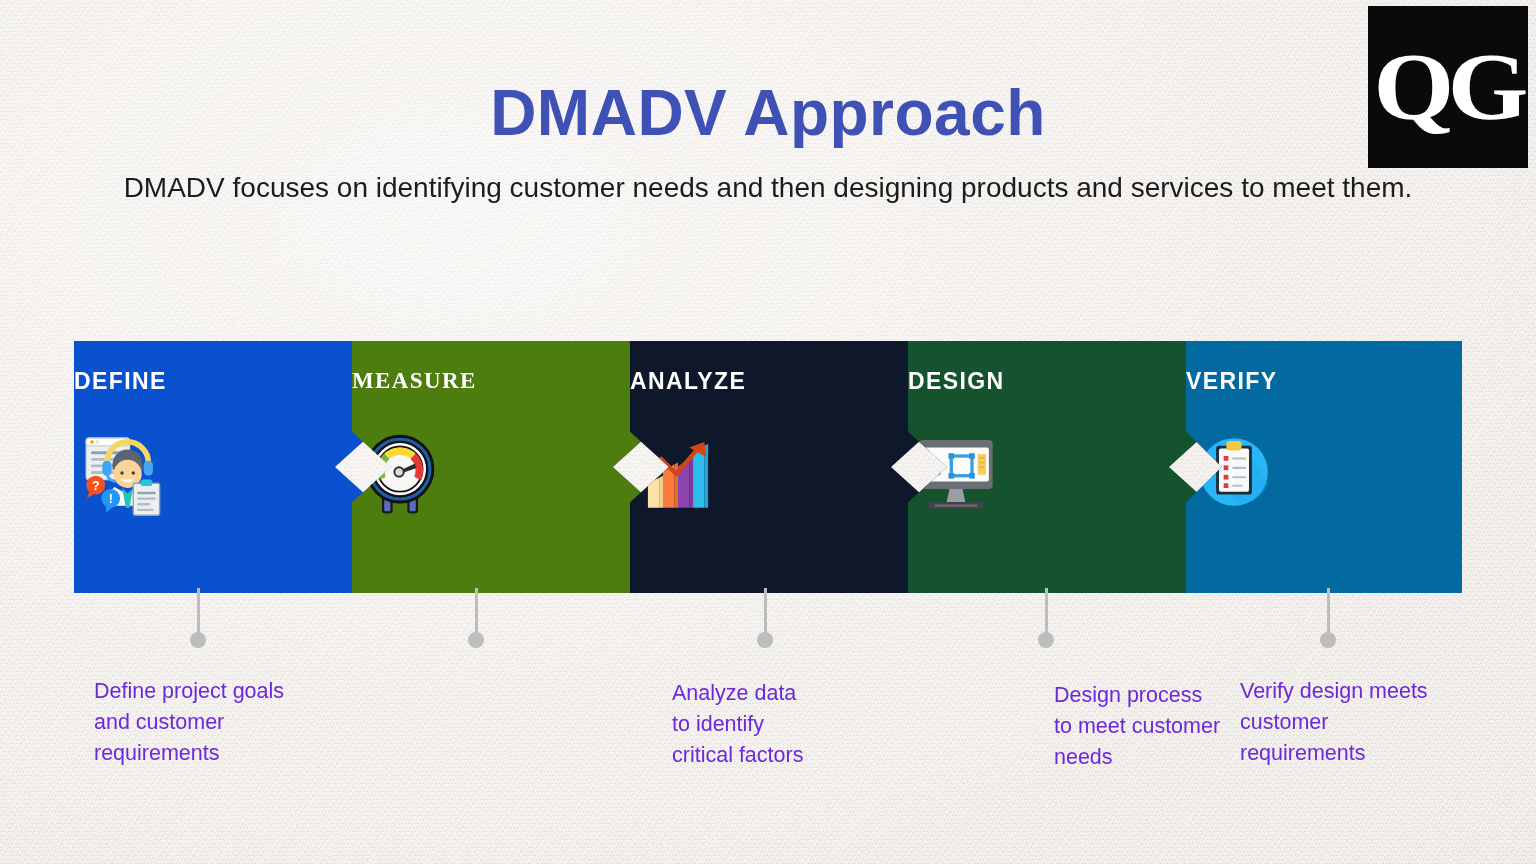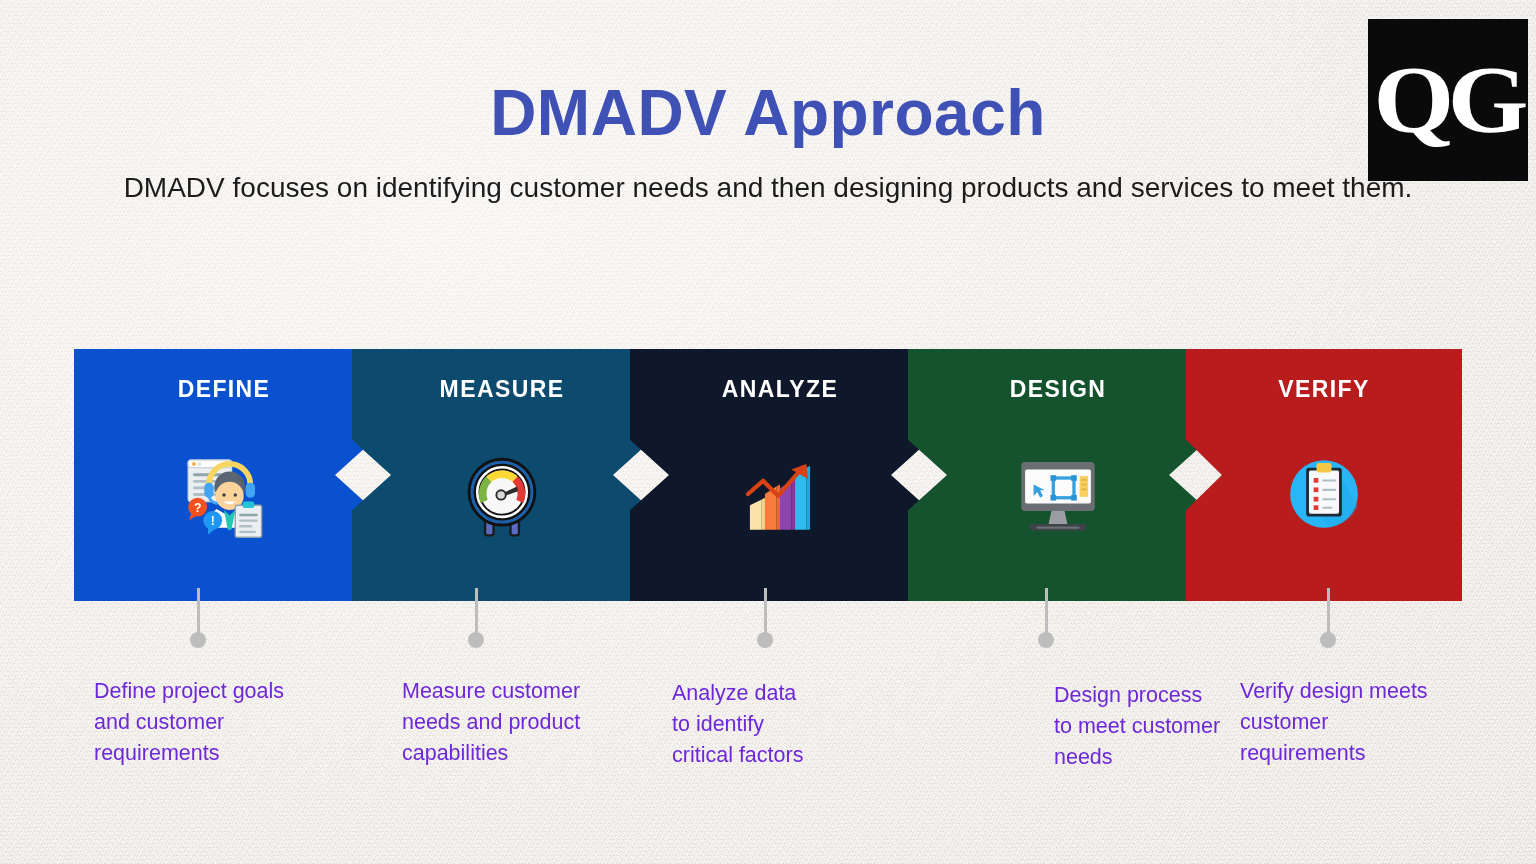--- a/index.html
+++ b/index.html
@@ -59,7 +59,6 @@
     align-items:center;
     justify-content:center;
     overflow:hidden;
-    margin-top:13px;
   }
   #brand-logo .qg {
     font-family:"Liberation Serif", serif;

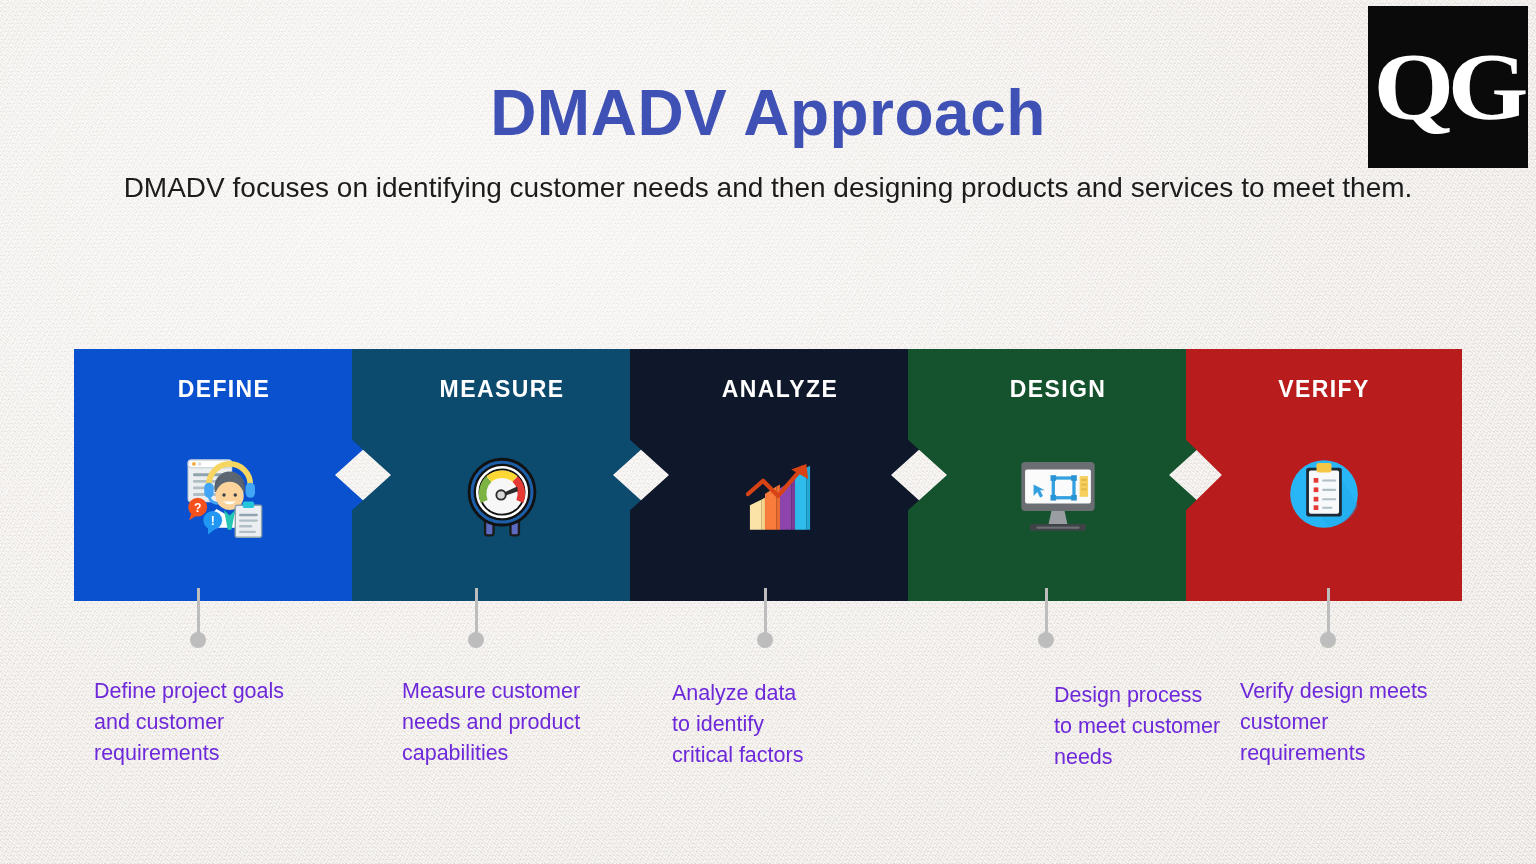--- a/index.html
+++ b/index.html
@@ -79,11 +79,10 @@
 
   .seg {
     position:absolute;
-    top:16px; height:252px;
+    top:8px; height:252px;
     display:flex;
     flex-direction:column;
-    align-items:center;
-    gap:14px;
+    align-items:flex-start;
   }
 
   .seg-label {

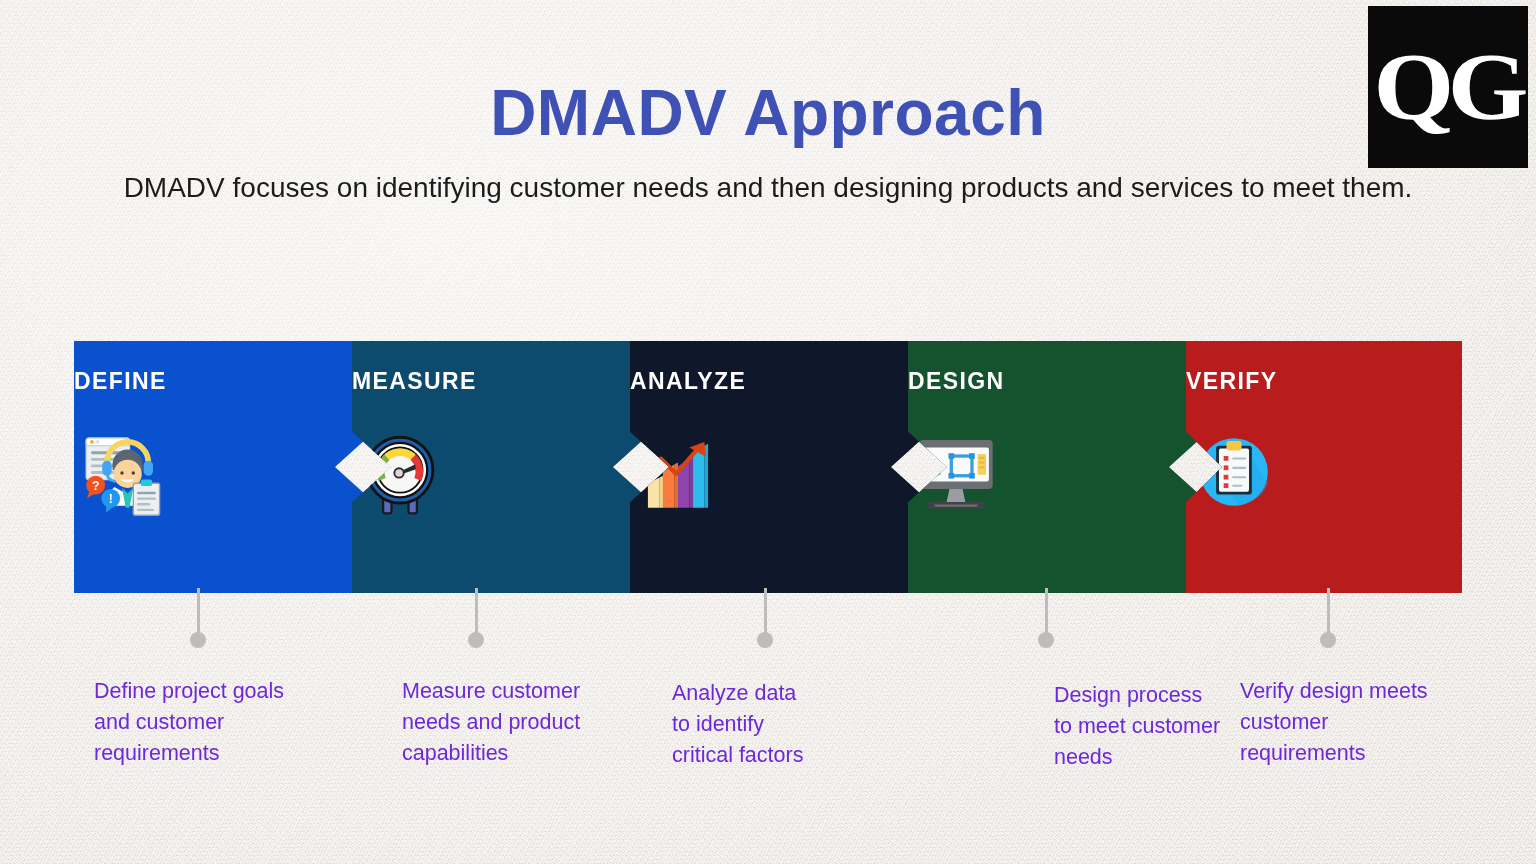--- a/index.html
+++ b/index.html
@@ -208,7 +208,7 @@
       </div>
     </div>
 
-    <div class="seg shape-mid" style="left:278px; width:300px; background:#0c4a6e;">
+    <div class="seg shape-mid" style="left:278px; width:300px; background:#4d7c0f;font-family:Liberation Serif, serif;">
       <div class="seg-label">MEASURE</div>
       <div class="seg-icon">
         <svg viewBox="0 0 100 100">

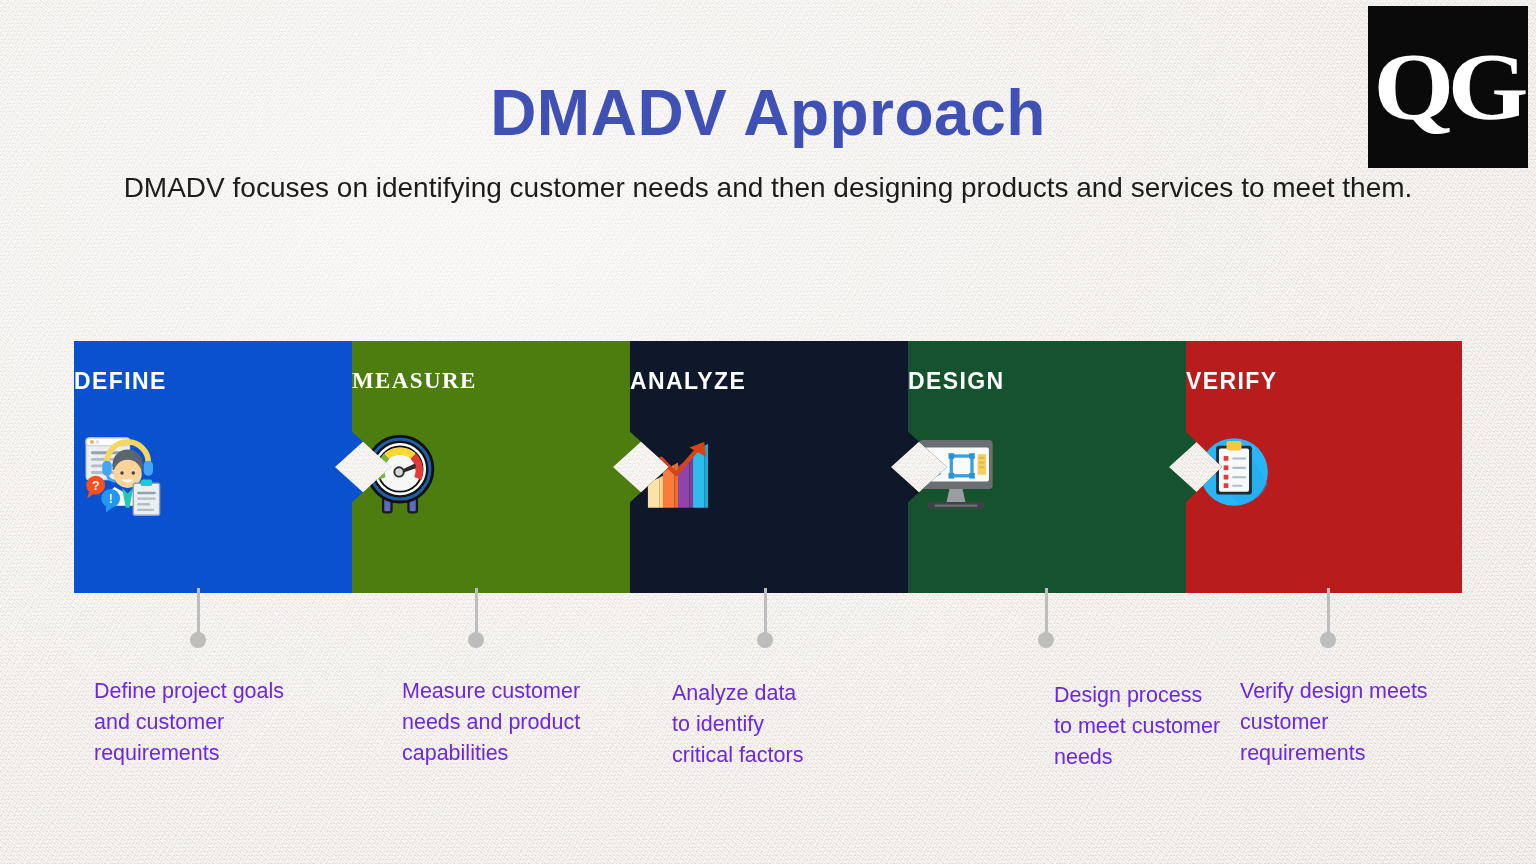--- a/index.html
+++ b/index.html
@@ -278,7 +278,7 @@
       </div>
     </div>
 
-    <div class="seg shape-last" style="left:1112px; width:276px; background:#b91c1c;">
+    <div class="seg shape-last" style="left:1112px; width:276px; background:#0369a1;">
       <div class="seg-label">VERIFY</div>
       <div class="seg-icon">
         <svg viewBox="0 0 100 100">

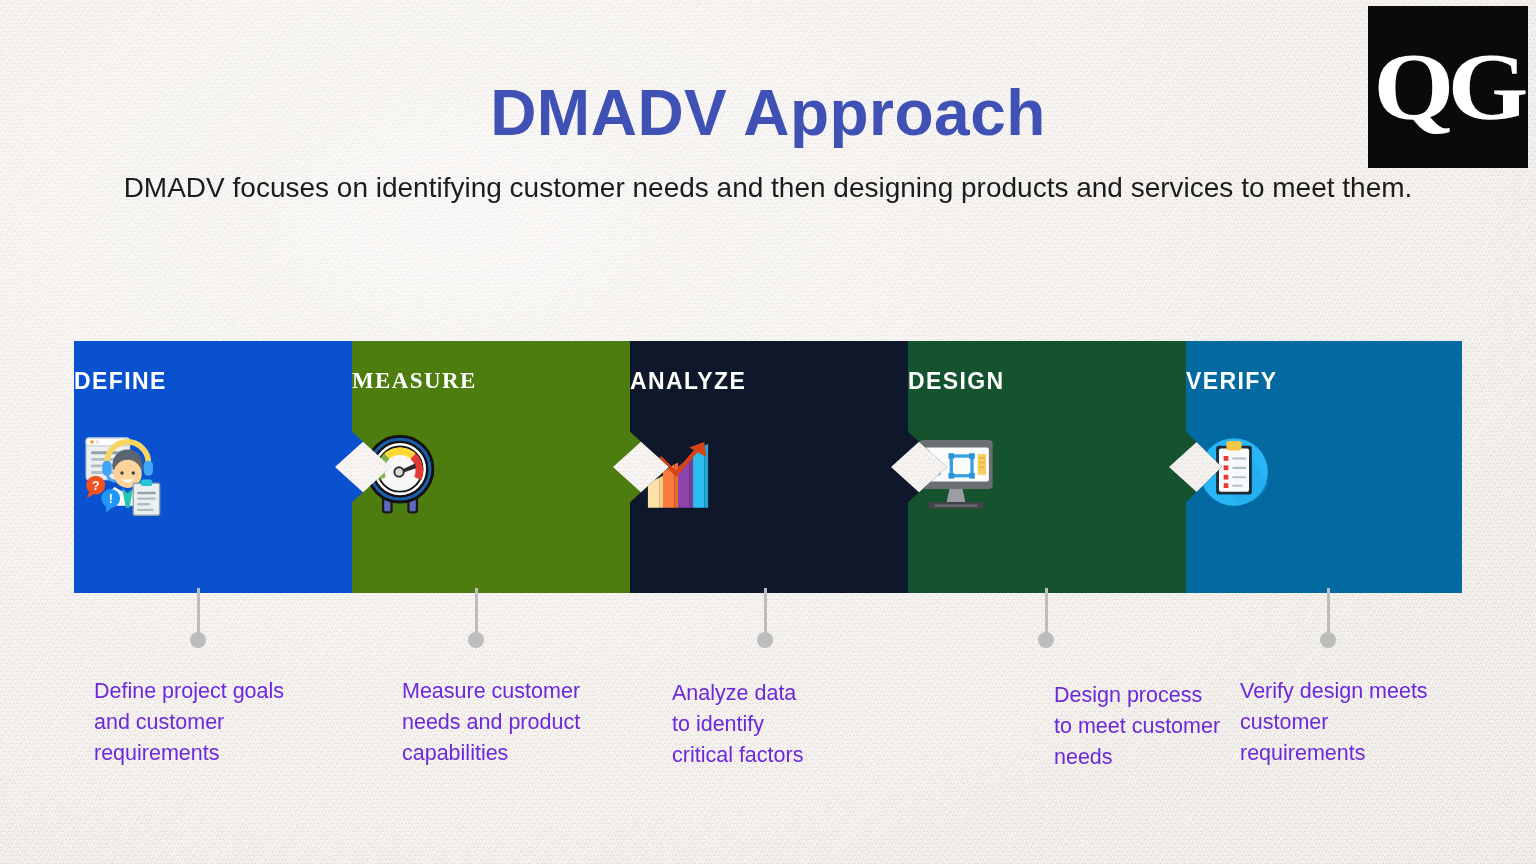--- a/index.html
+++ b/index.html
@@ -325,9 +325,6 @@
  and customer
 requirements</div>
 
-  <div class="caption" style="left:402px; top:676px; width:250px;">Measure customer
-needs and product
-capabilities</div>
 
   <div class="caption" style="left:672px; top:678px; width:200px;">Analyze data
 to identify

